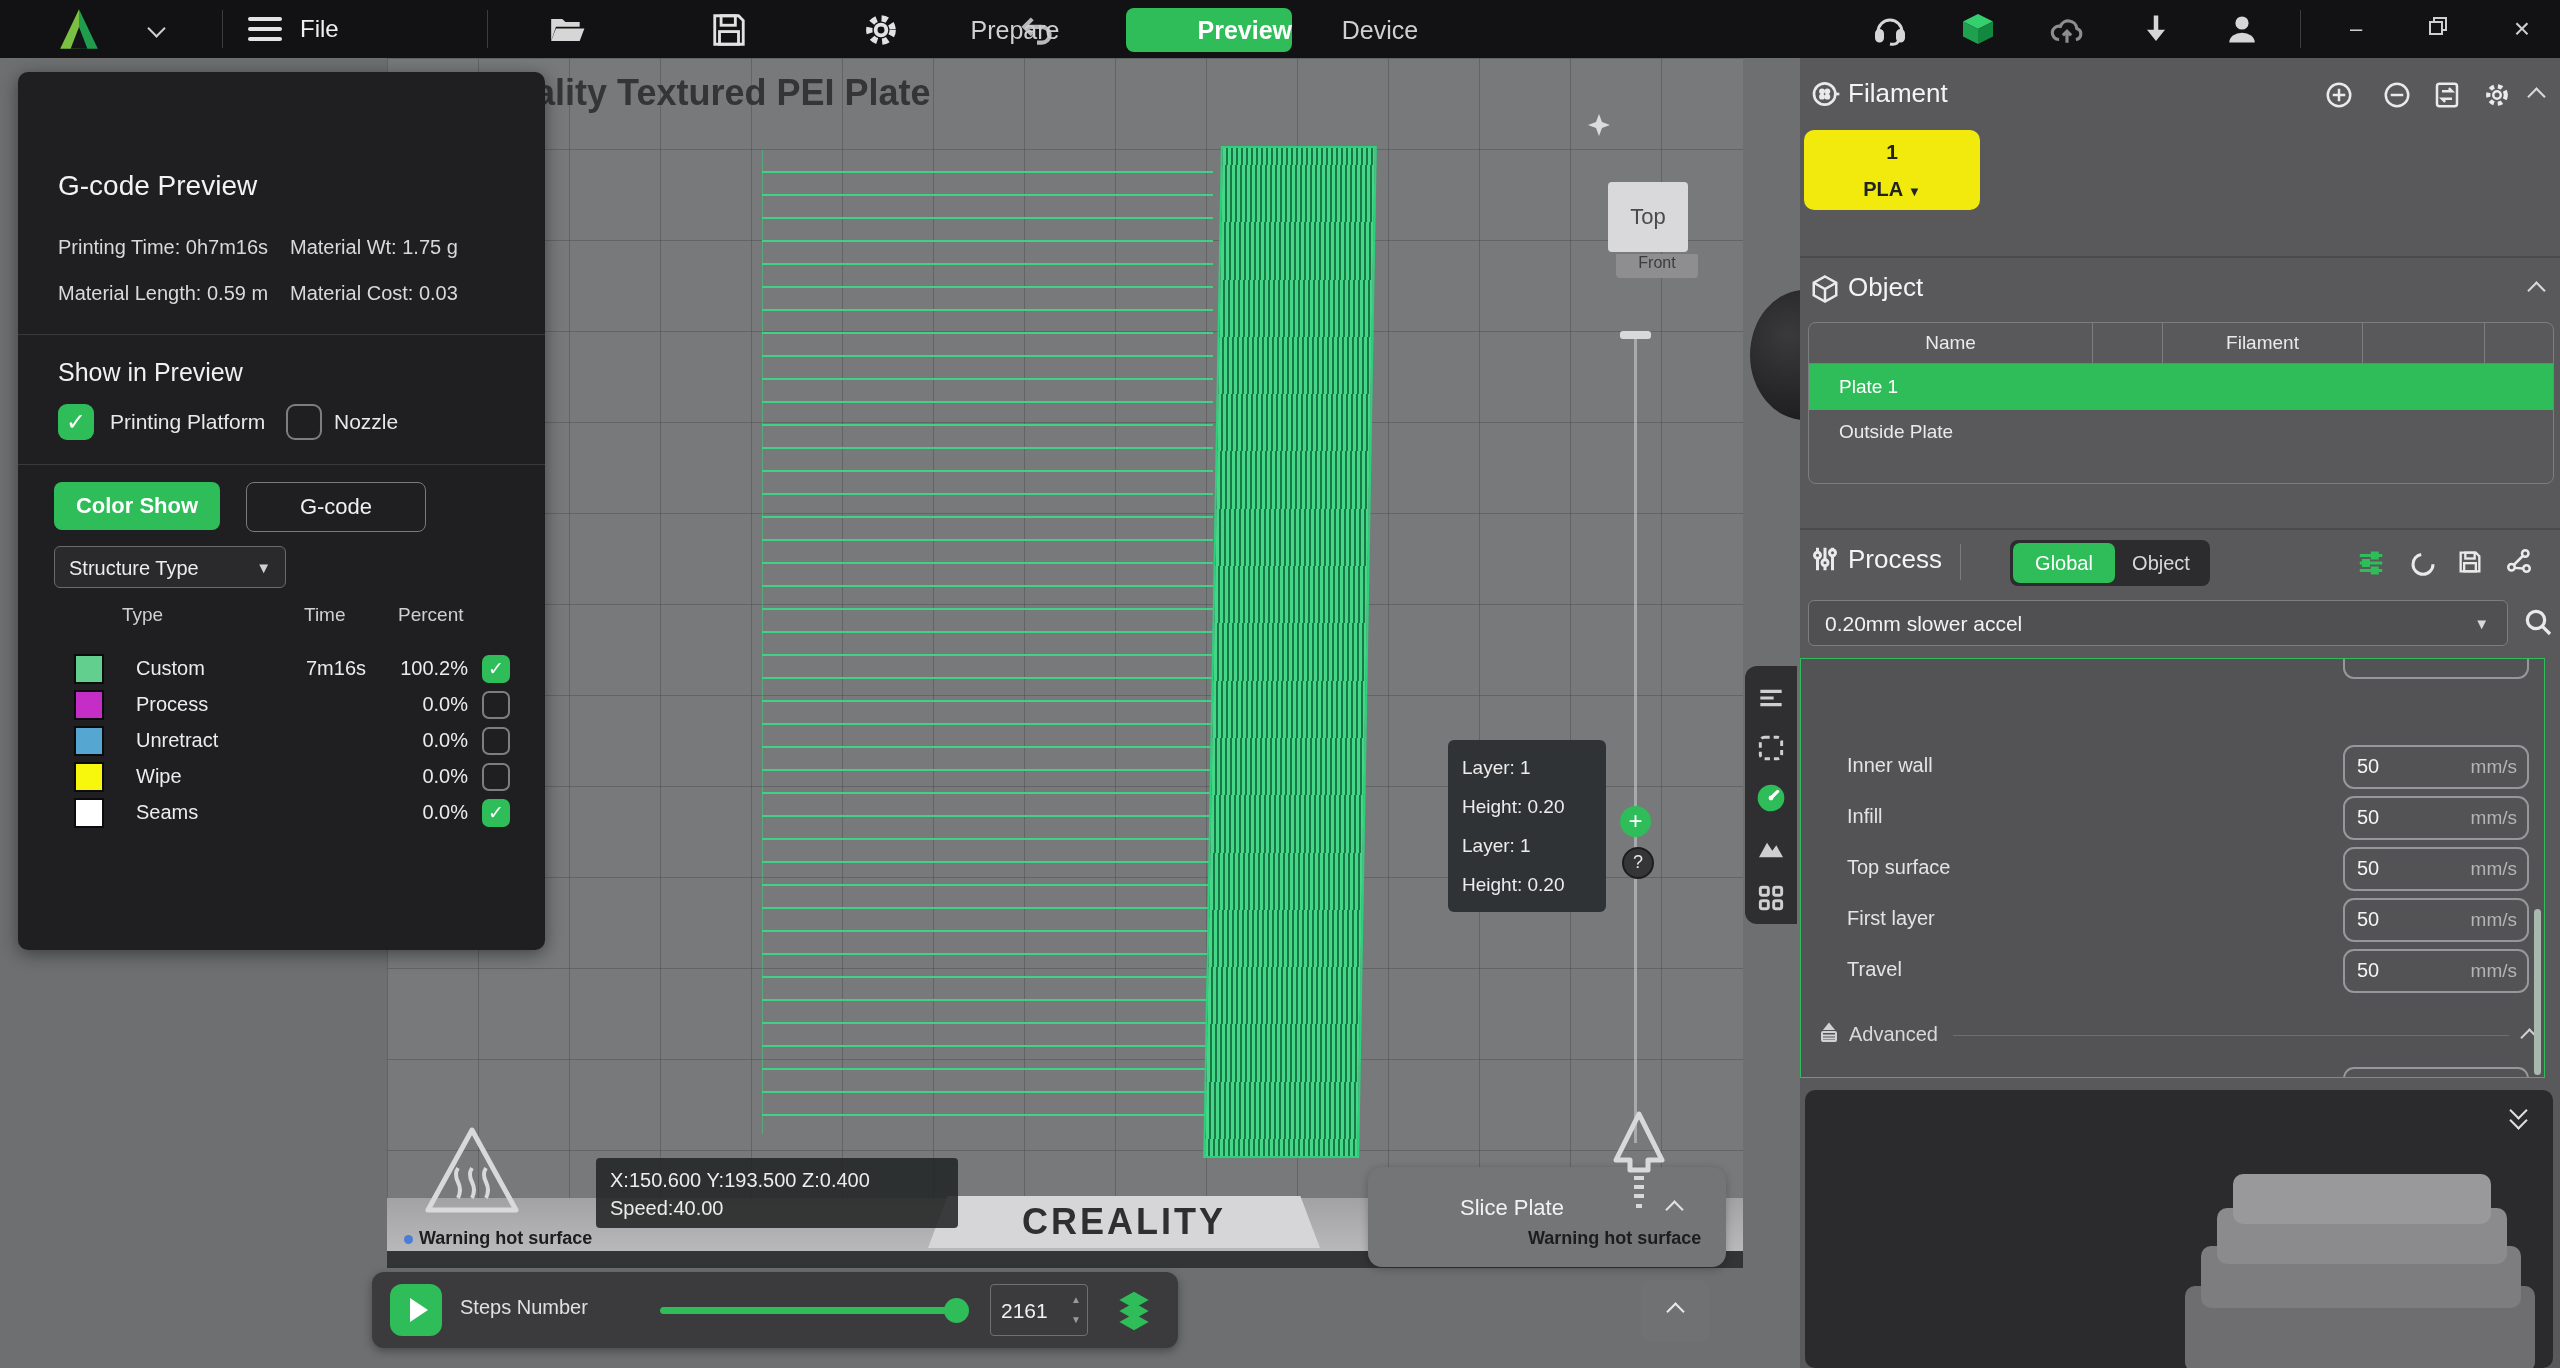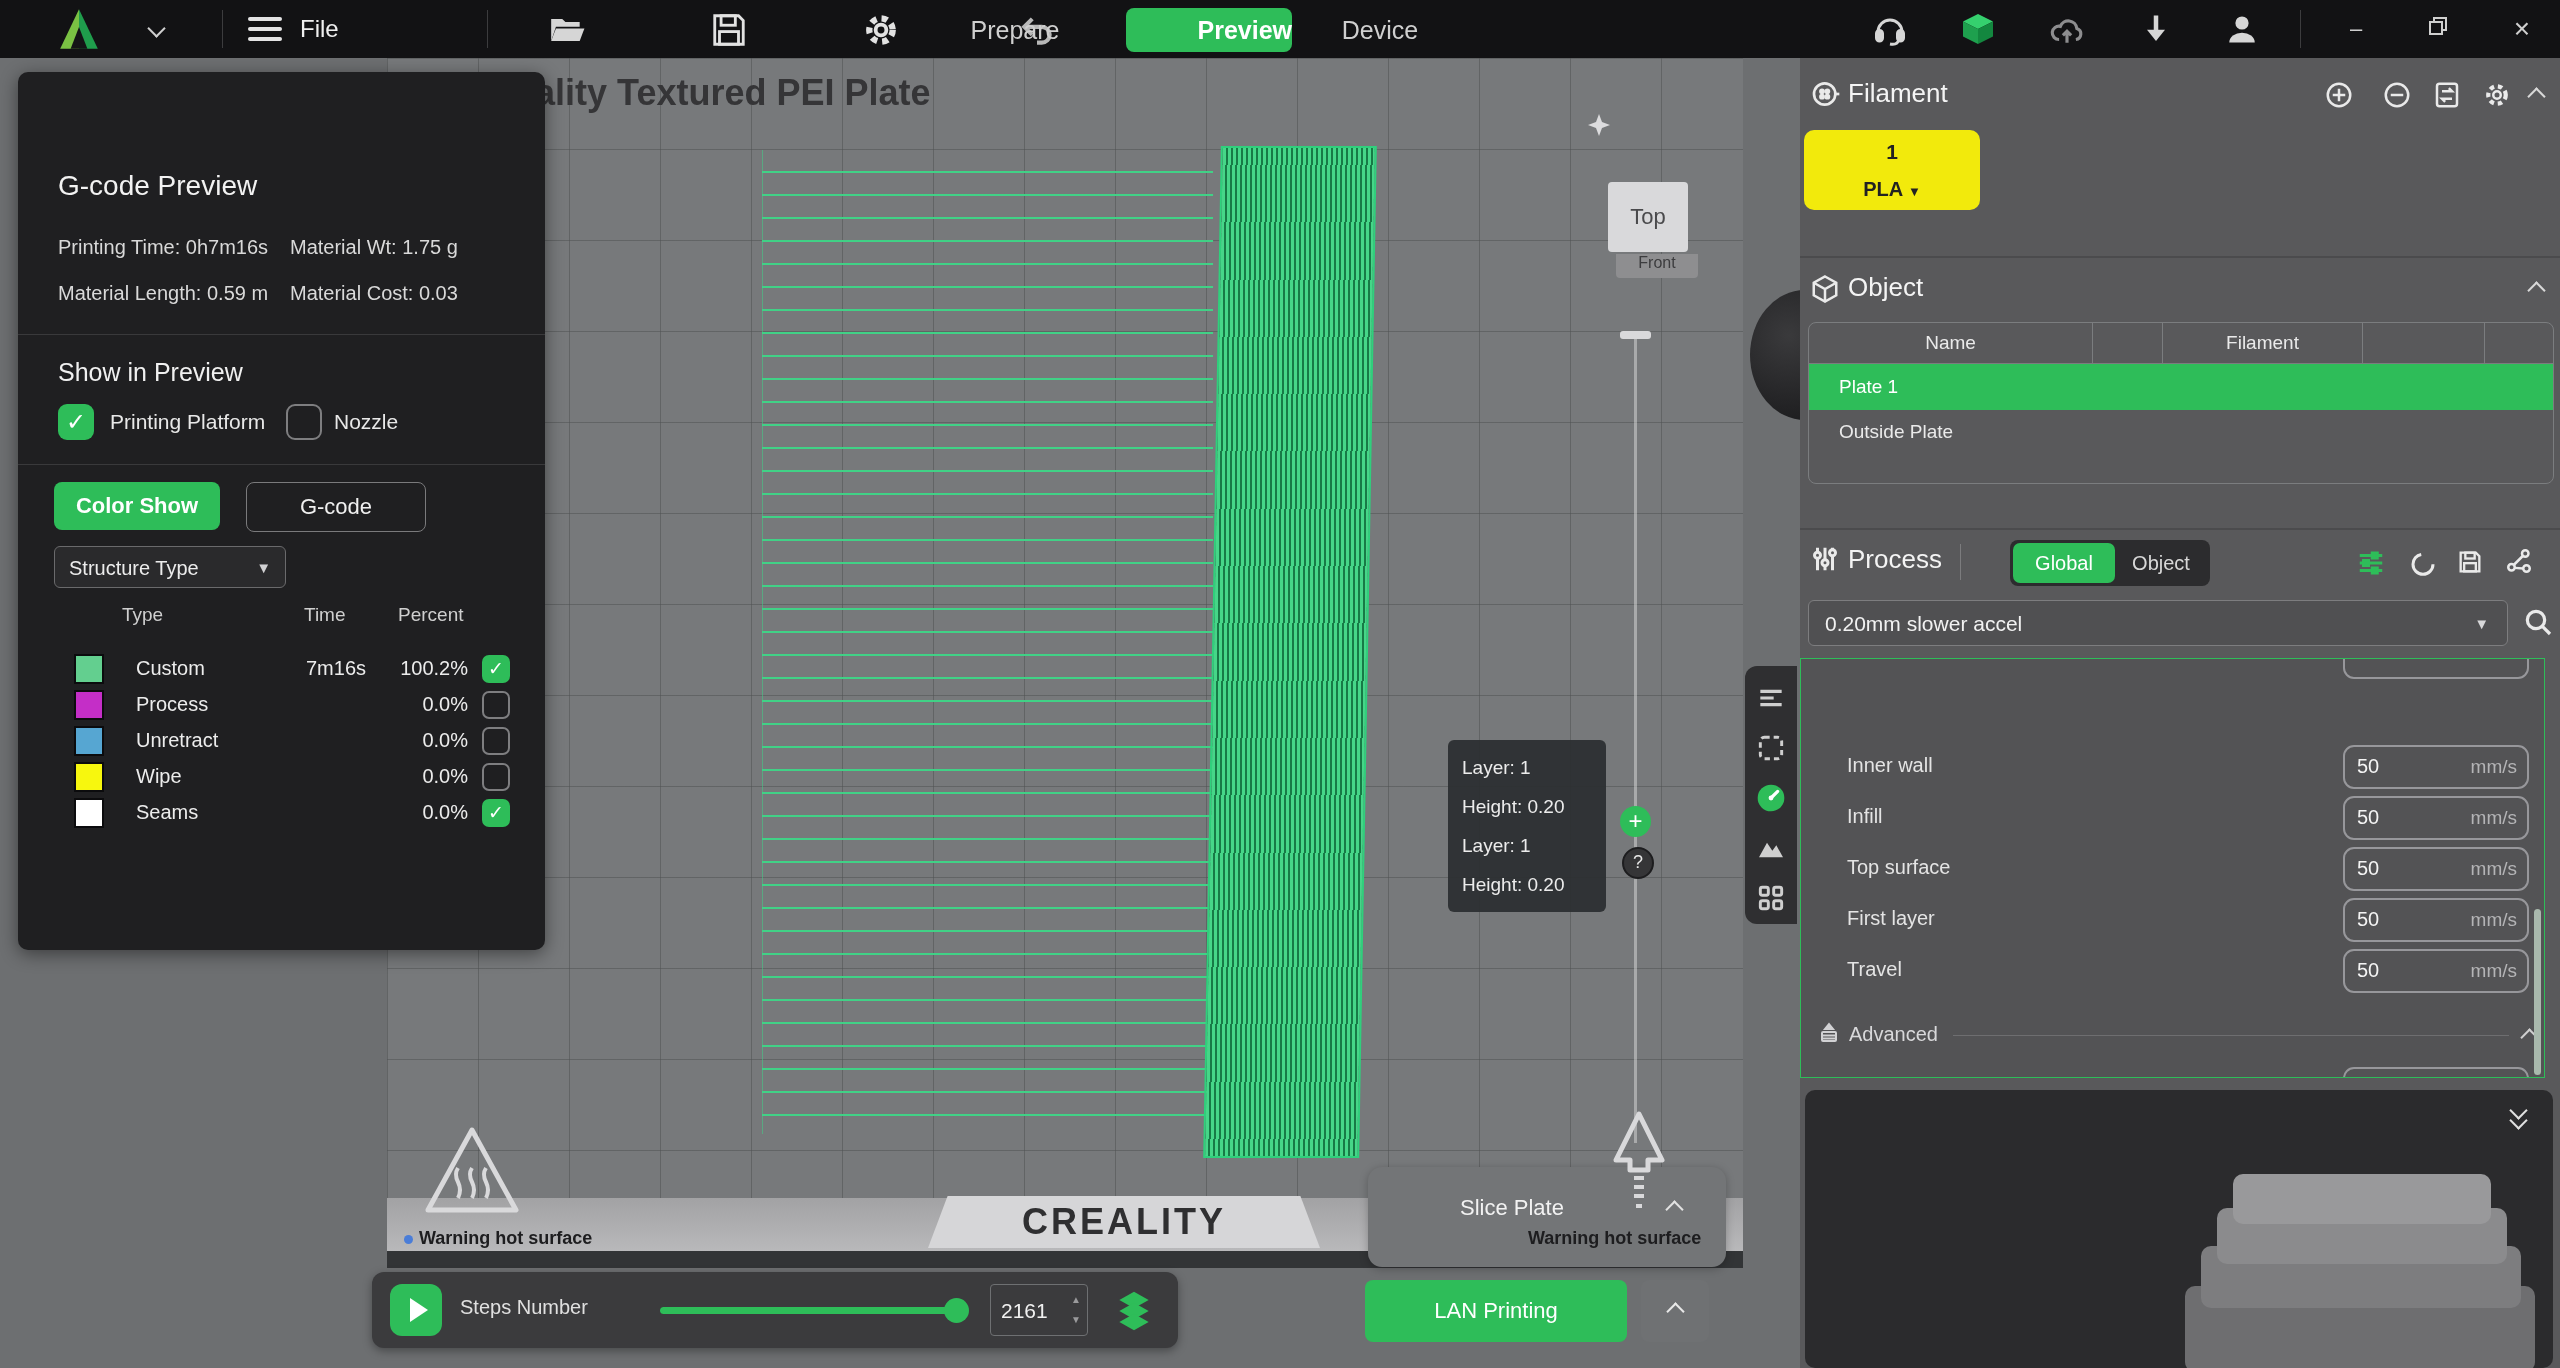--- a/index.html
+++ b/index.html
@@ -179,6 +179,10 @@
     <div>Height: 0.20</div>
   </div>
 
+  <div class="coords">
+    <div>X:150.600  Y:193.500  Z:0.400</div>
+    <div>Speed:40.00</div>
+  </div>
 
   <div class="abs" style="left:420px;top:1122px;z-index:5;">
     <svg width="104" height="96" viewBox="0 0 104 96" fill="none" stroke="#d9d9db" stroke-width="5">

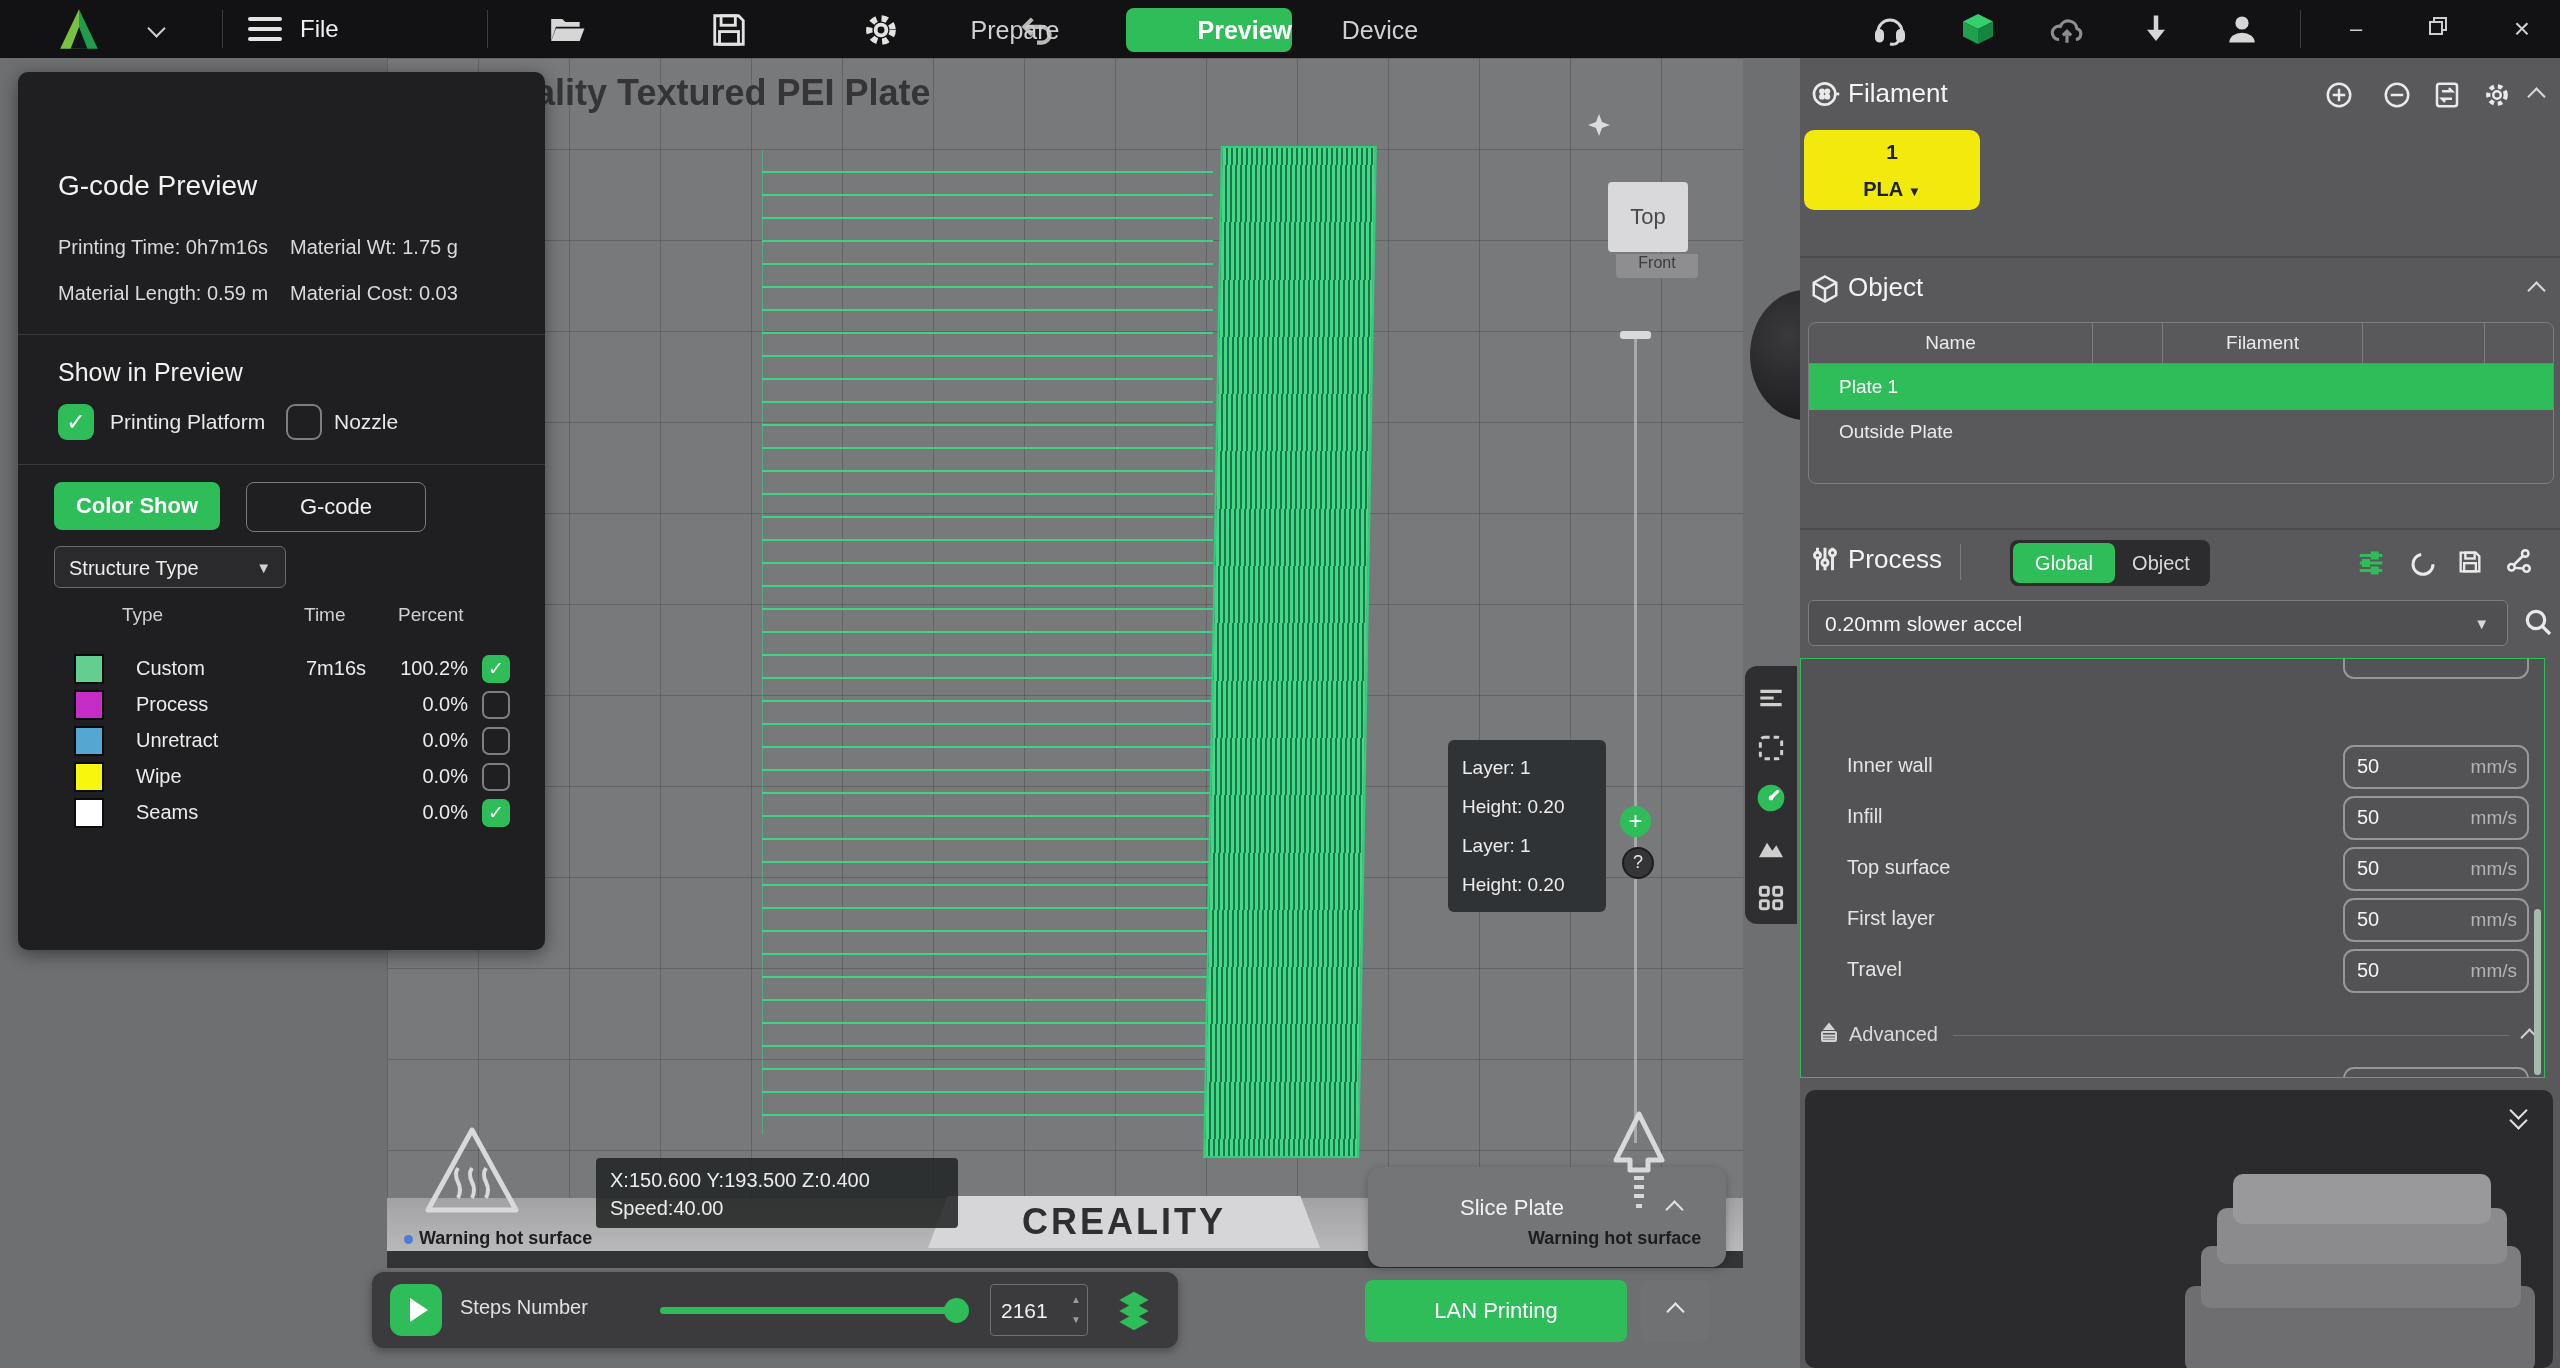--- a/index.html
+++ b/index.html
@@ -210,9 +210,6 @@
     <span class="chev up" style="position:absolute;left:300px;top:36px;color:#e2e2e2;border-width:2px;"></span>
   </div>
 
-  <div class="lanbtn">
-      <span>LAN Printing</span>
-    </div>
   <div class="lanexp">
       <span class="chev up" style="border-width:2px;"></span>
     </div>

